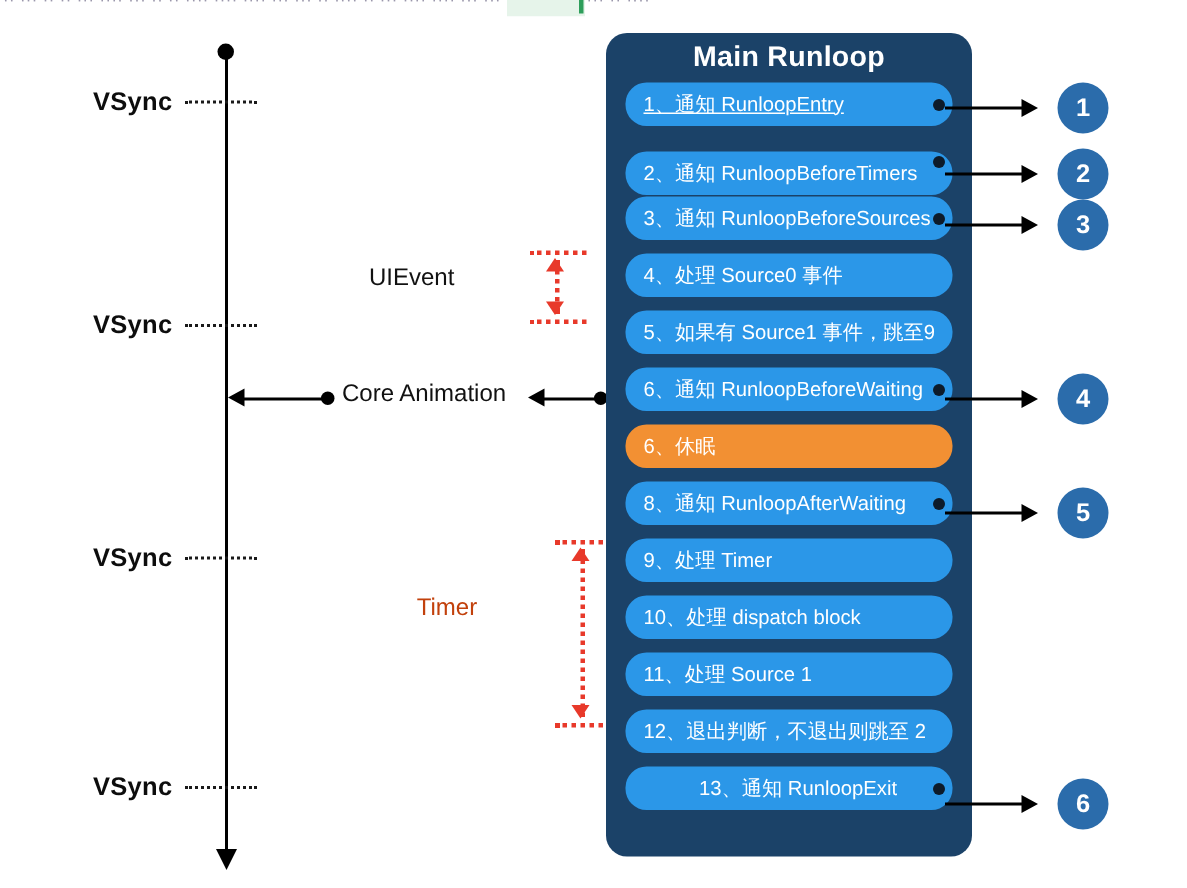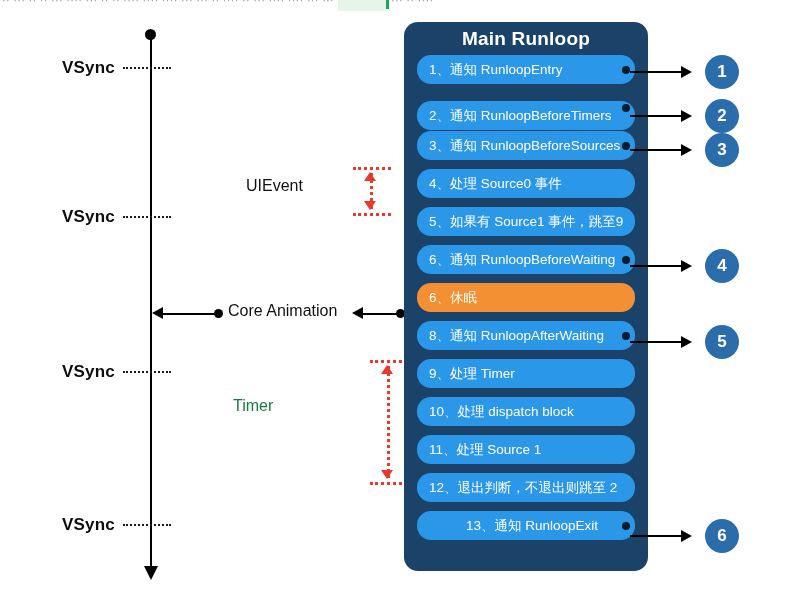--- a/index.html
+++ b/index.html
@@ -314,7 +314,7 @@
 <div class="panel">
   <div class="panel-title">Main Runloop</div>
   <div id="steps-host">
-      <div class="step" style="top: 33px;">
+      <div class="step" style="top: 33px; text-decoration: underline;">
         <span>1、通知 RunloopEntry</span>
       </div>
       <div class="step-dot" style="left: 218px; top: 44px;"></div>

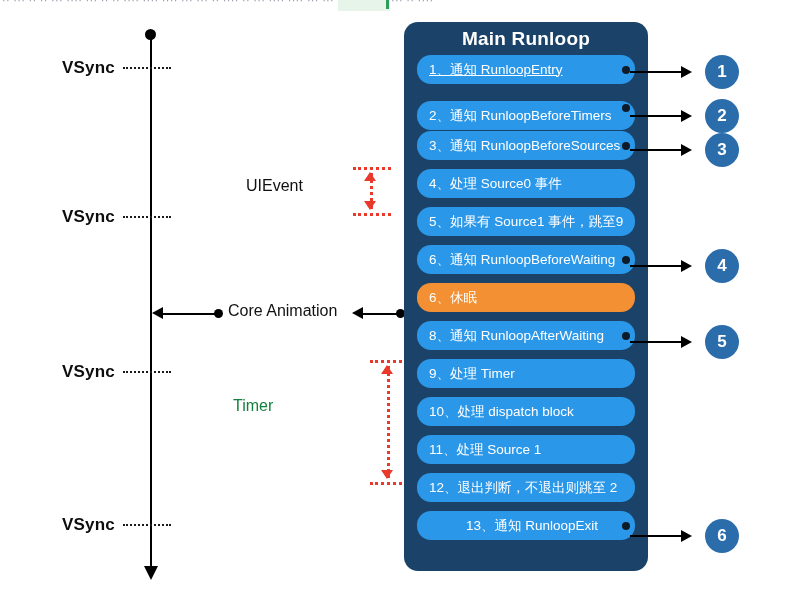--- a/index.html
+++ b/index.html
@@ -135,7 +135,6 @@
     top: 254px;
     width: 248px;
     height: 24px;
-    margin-top: 48px;
   }
   .ann-core .ca-label {
     position: absolute;

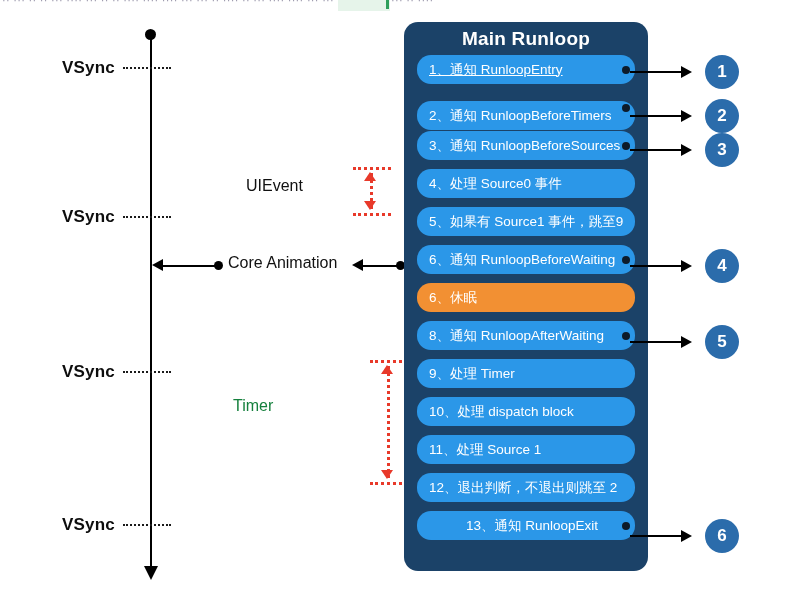--- a/index.html
+++ b/index.html
@@ -172,10 +172,10 @@
     left: 233px;
     top: 393px;
     width: 130px;
-    text-align: left;
+    text-align: center;
     font-size: 16px;
     line-height: 26px;
-    color: #15803d;
+    color: #c2410c;
   }
 
   

